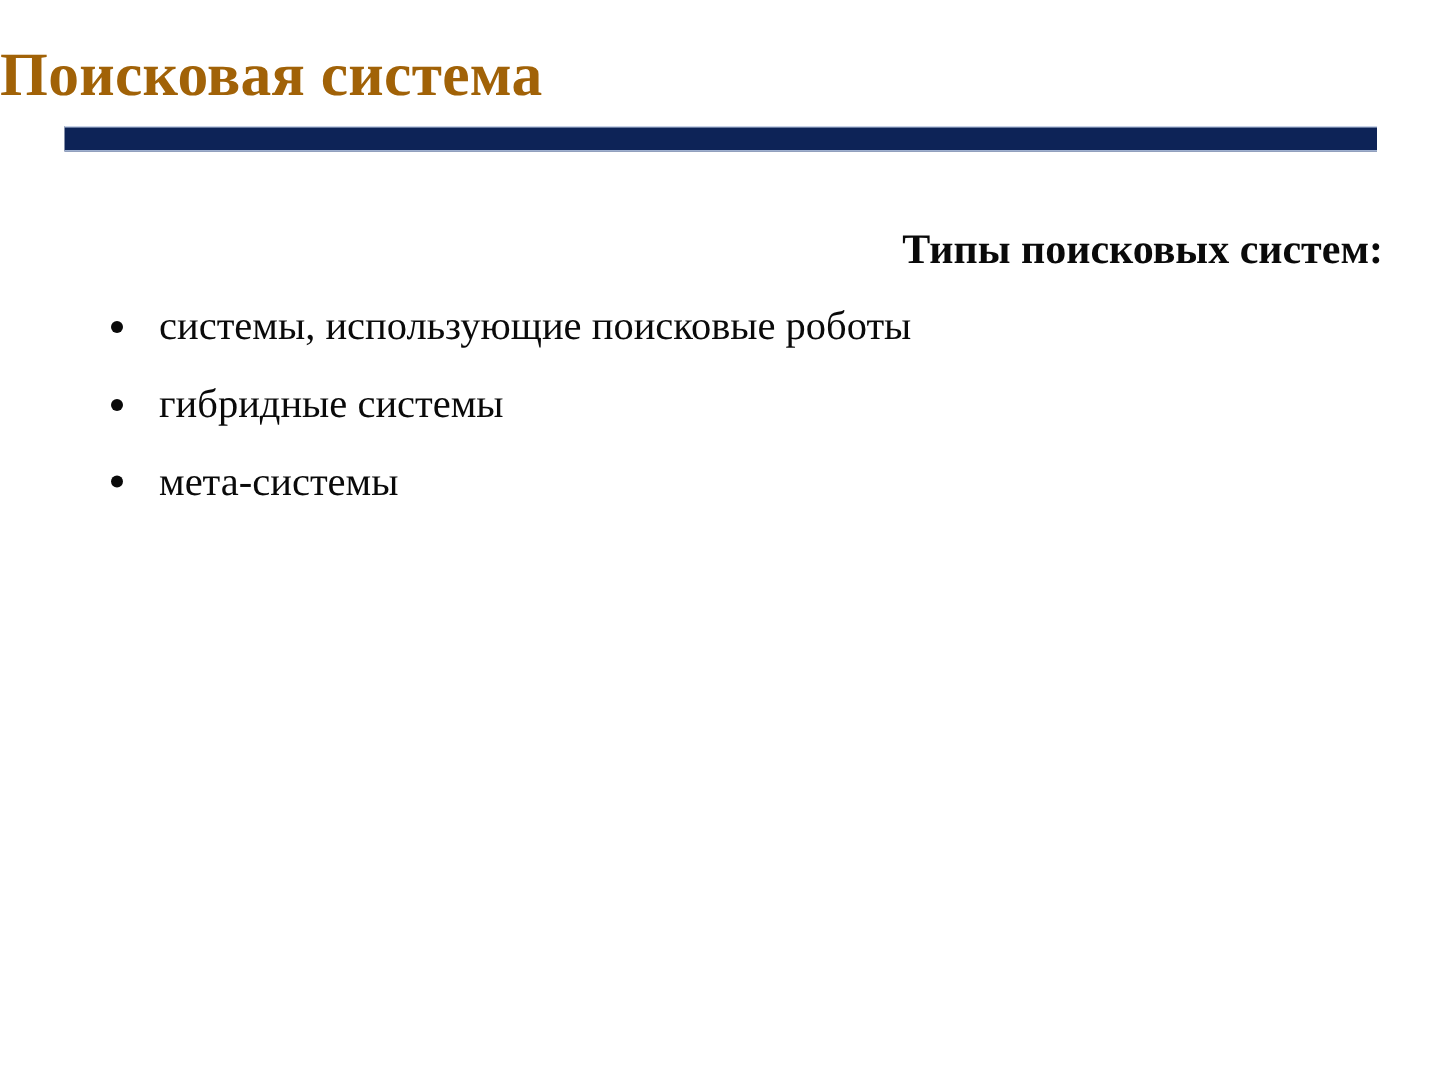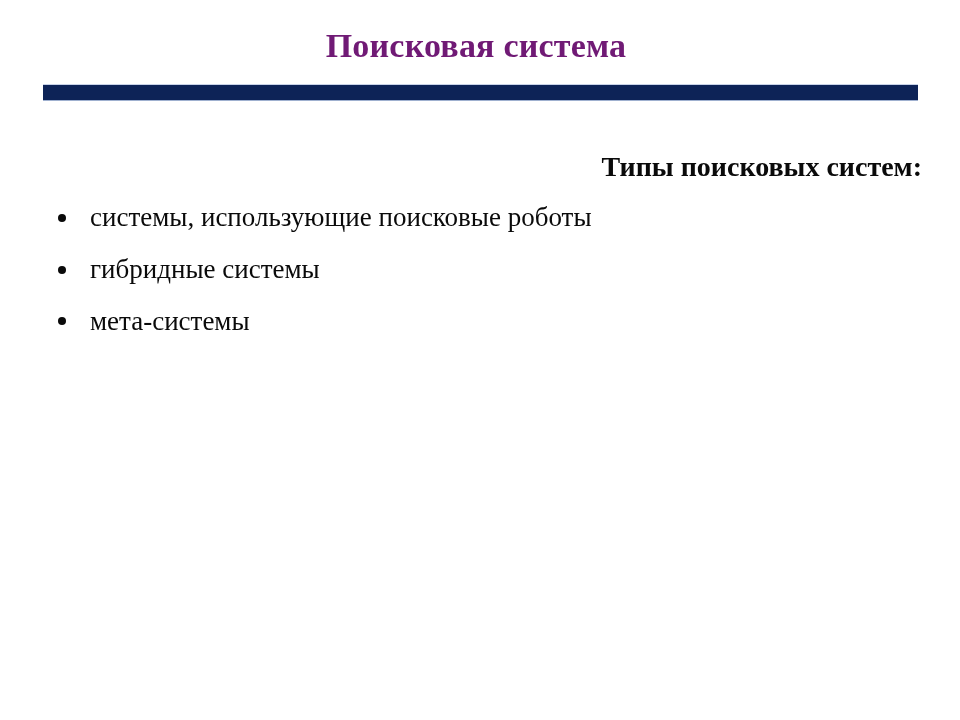--- a/index.html
+++ b/index.html
@@ -29,10 +29,9 @@
     left: 0;
     top: 26px;
     width: 952px;
-    text-align: center;
-    font-size: 34px;
+    font-size: 41px;
     font-weight: bold;
-    color: #701a75;
+    color: #a16207;
     letter-spacing: 0.2px;
     line-height: 1.15;
     white-space: nowrap;

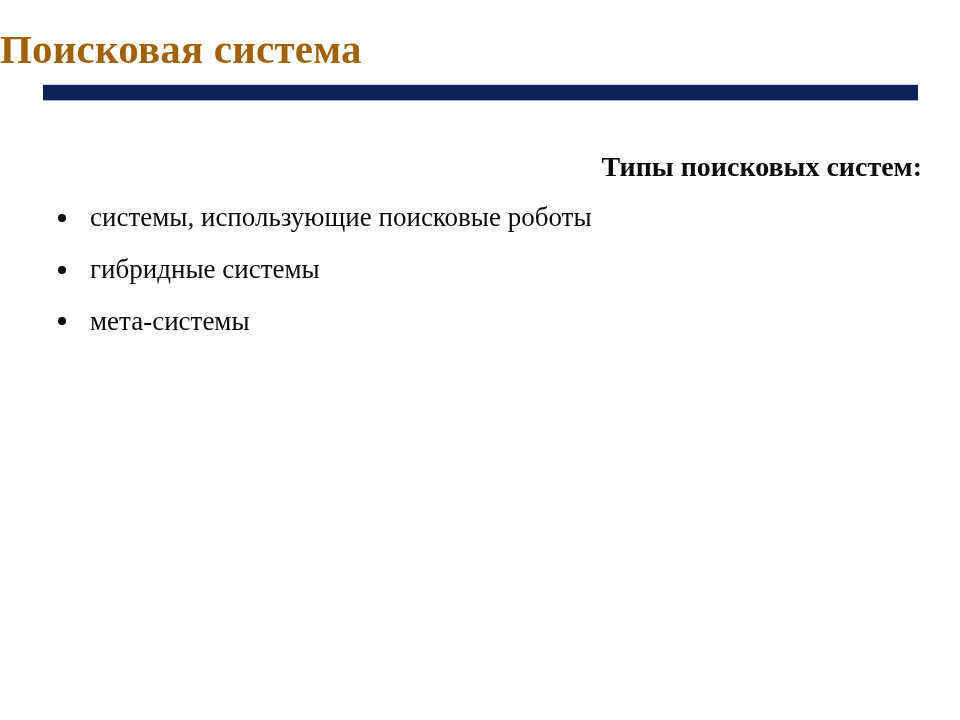--- a/index.html
+++ b/index.html
@@ -70,7 +70,7 @@
 
   ul.bullet-list {
     list-style: none;
-    margin: 14px 0 0 0;
+    margin: 14px 0 0 16px;
     padding: 0;
   }
 

